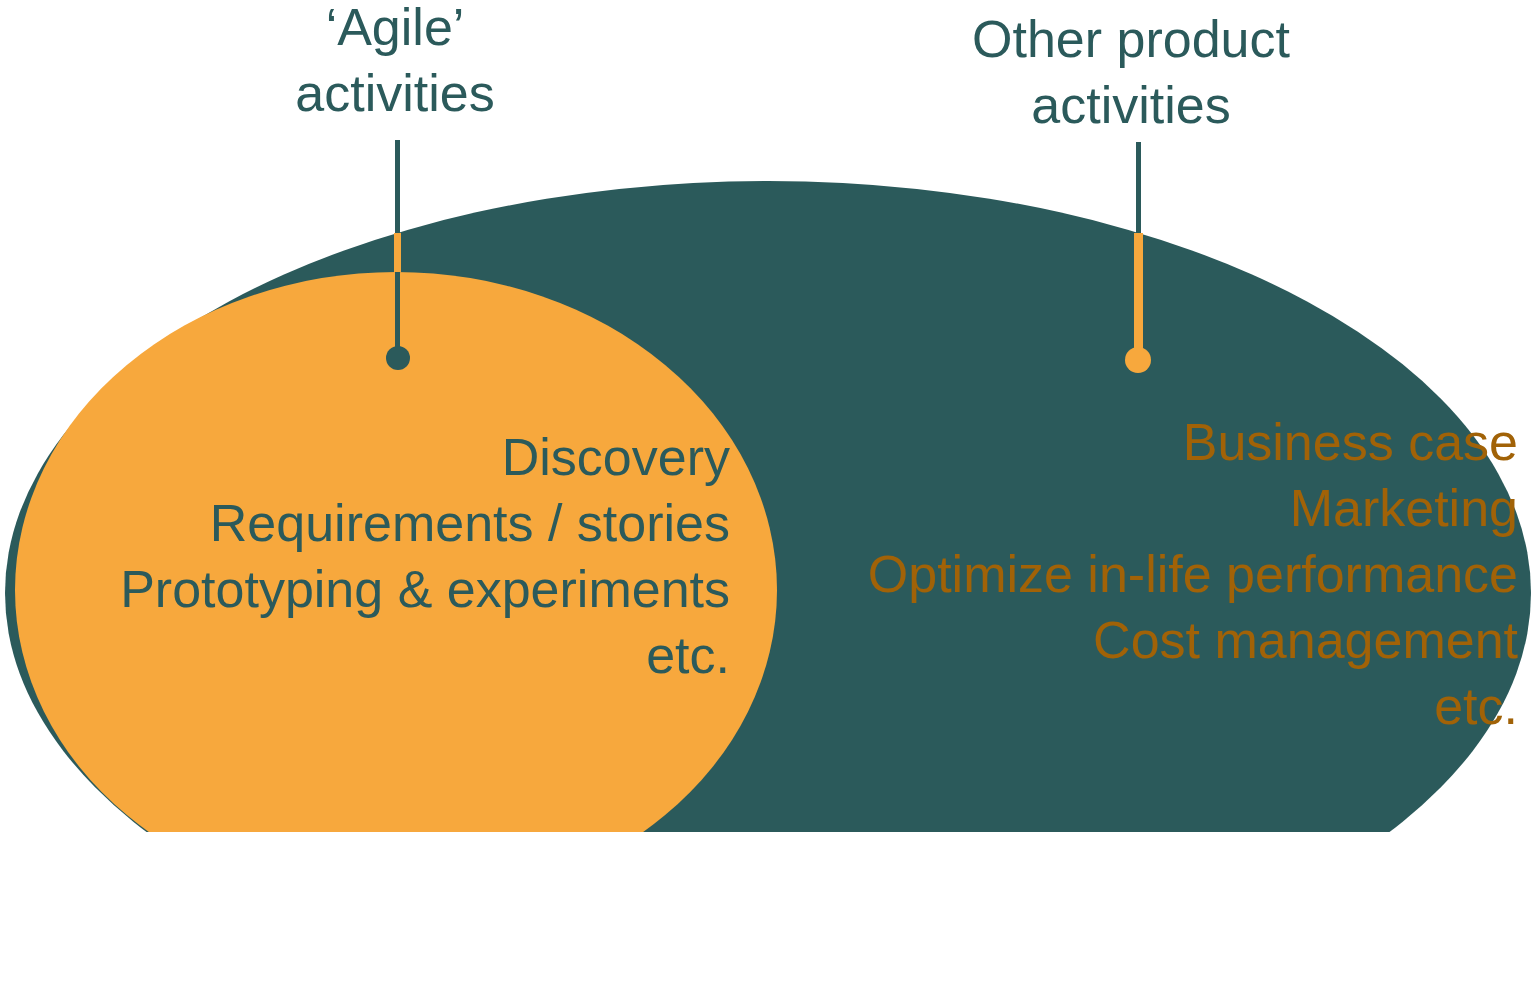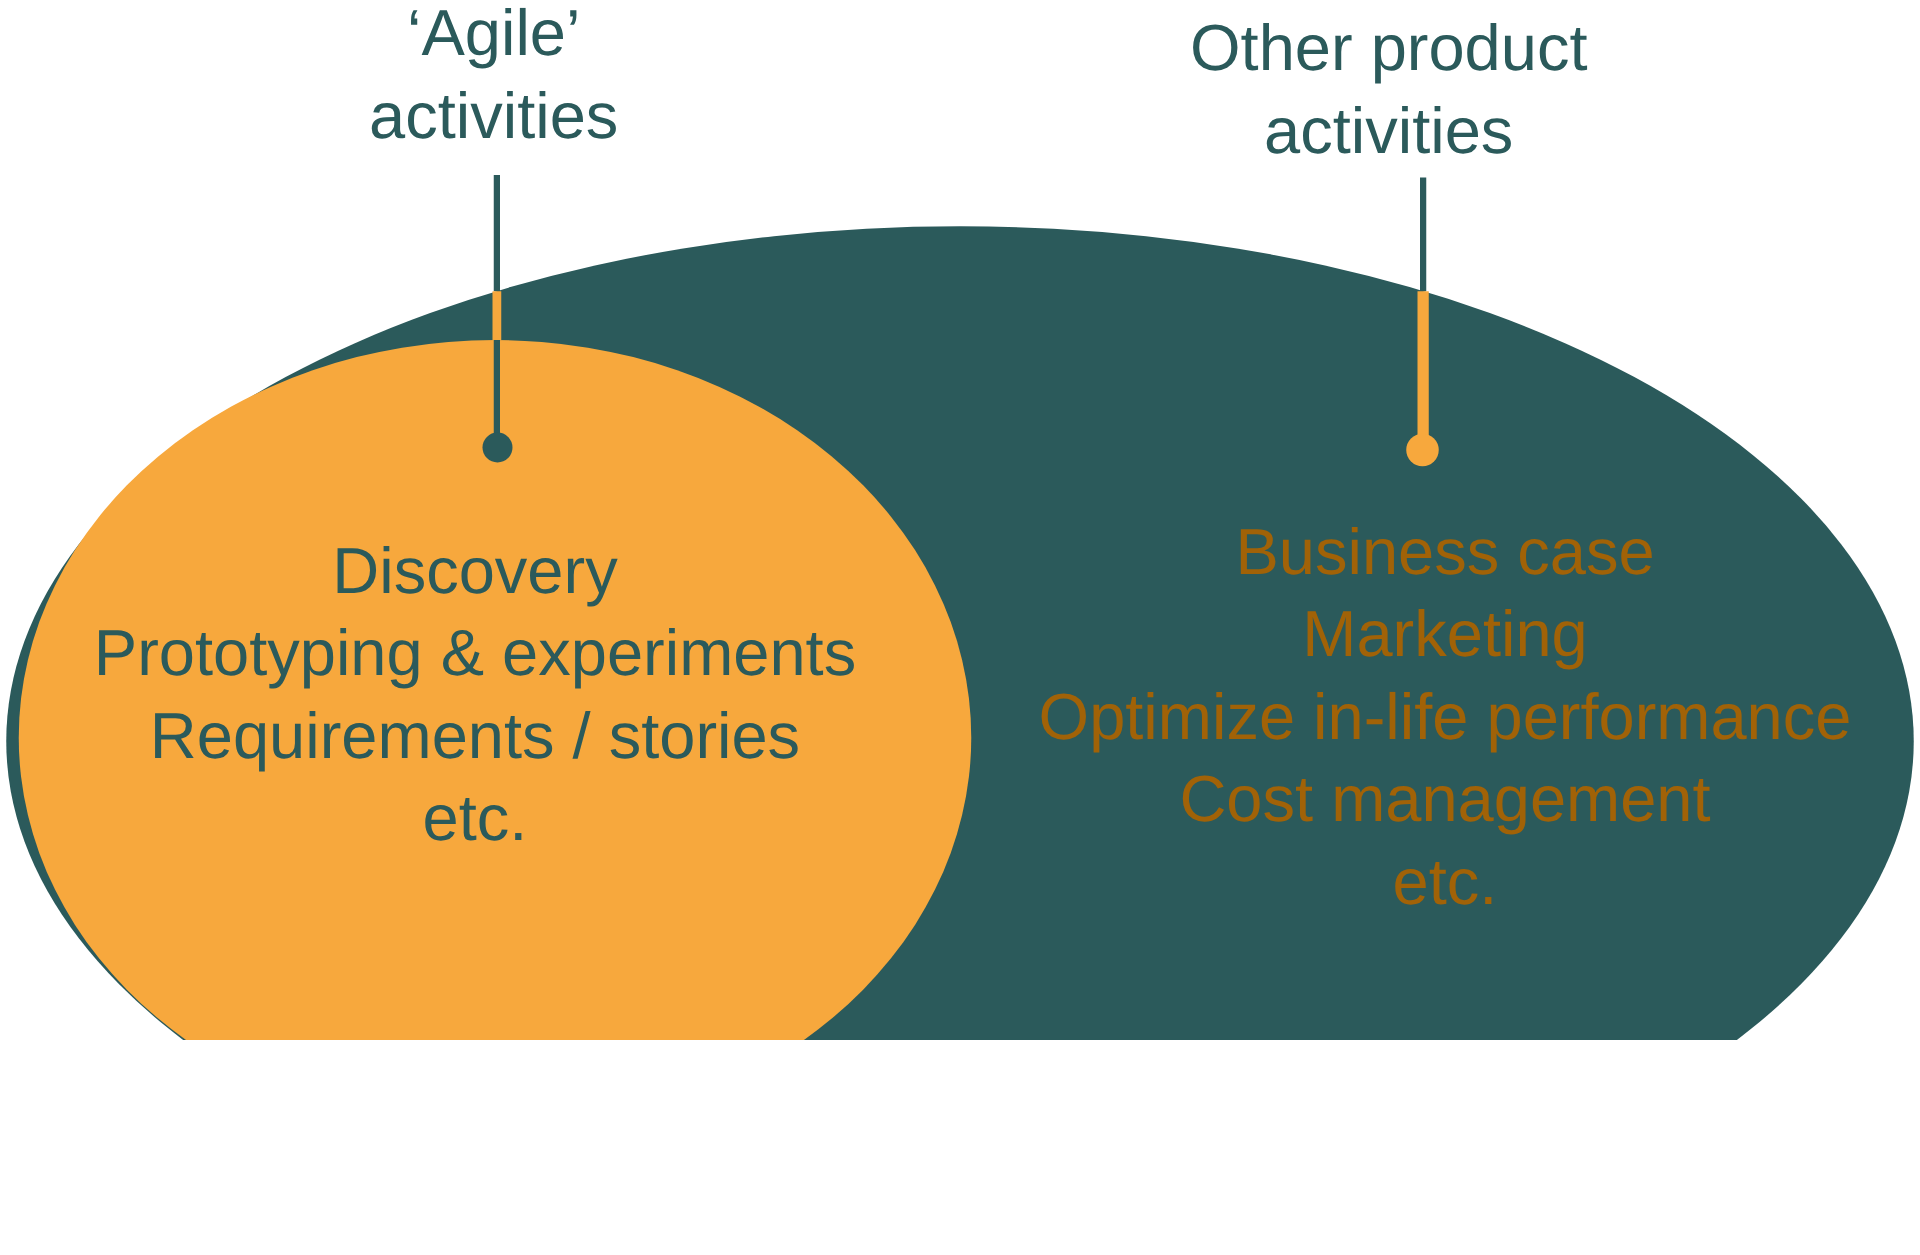--- a/index.html
+++ b/index.html
@@ -27,7 +27,7 @@
     font-weight: 400;
   }
   .label-agile { left: 145px; top: -6px; width: 500px; }
-  .label-other { left: 861px; top: 6px;  width: 500px; }
+  .label-other { left: 881px; top: 6px;  width: 500px; }
   .callout-label span { display: block; }
 
   .seg { position: absolute; }

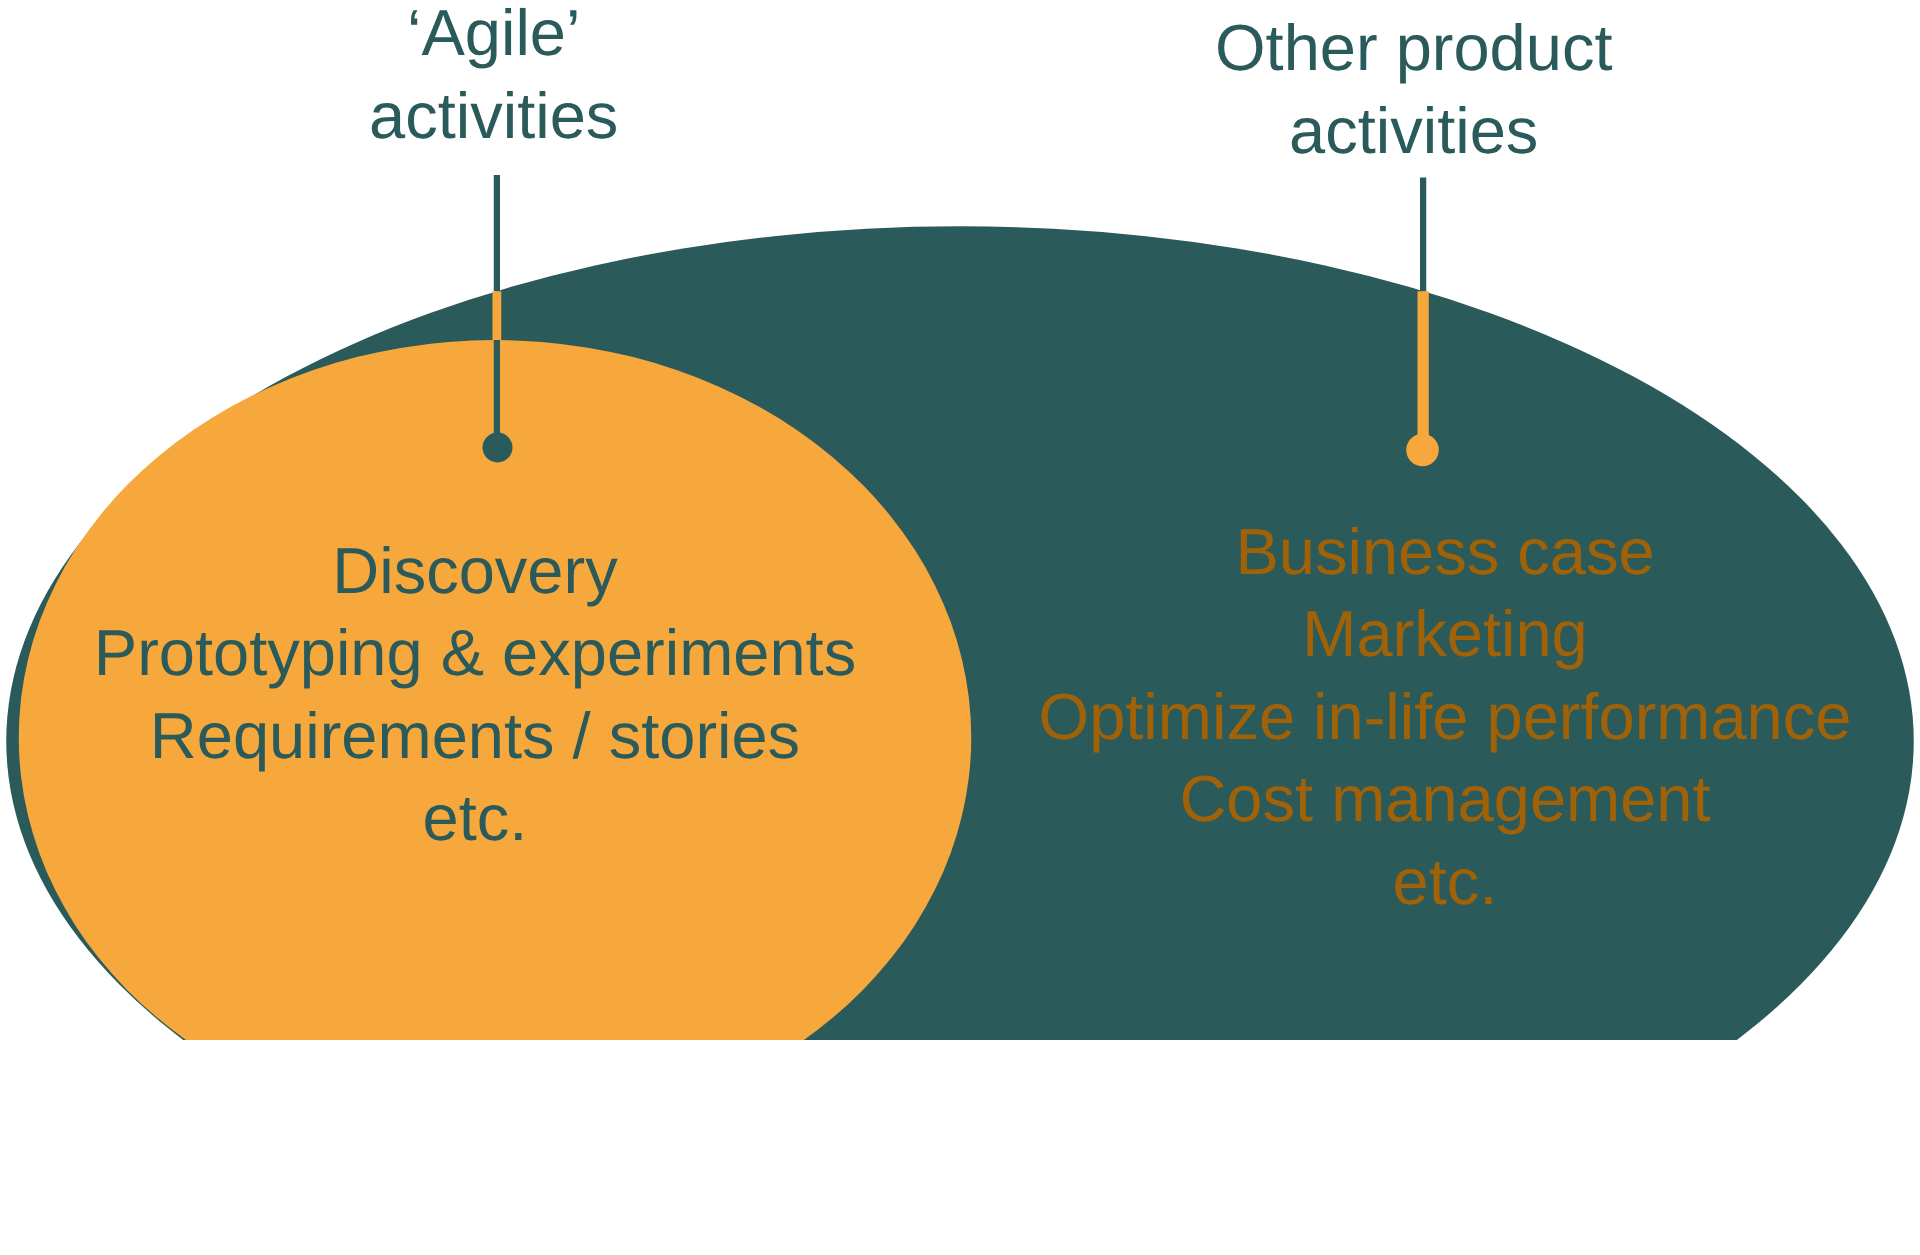--- a/index.html
+++ b/index.html
@@ -43,7 +43,7 @@
 
   .item-list {
     position: absolute;
-    text-align: center;
+    text-align: right;
     font-size: 52px;
     line-height: 66px;
     font-weight: 400;

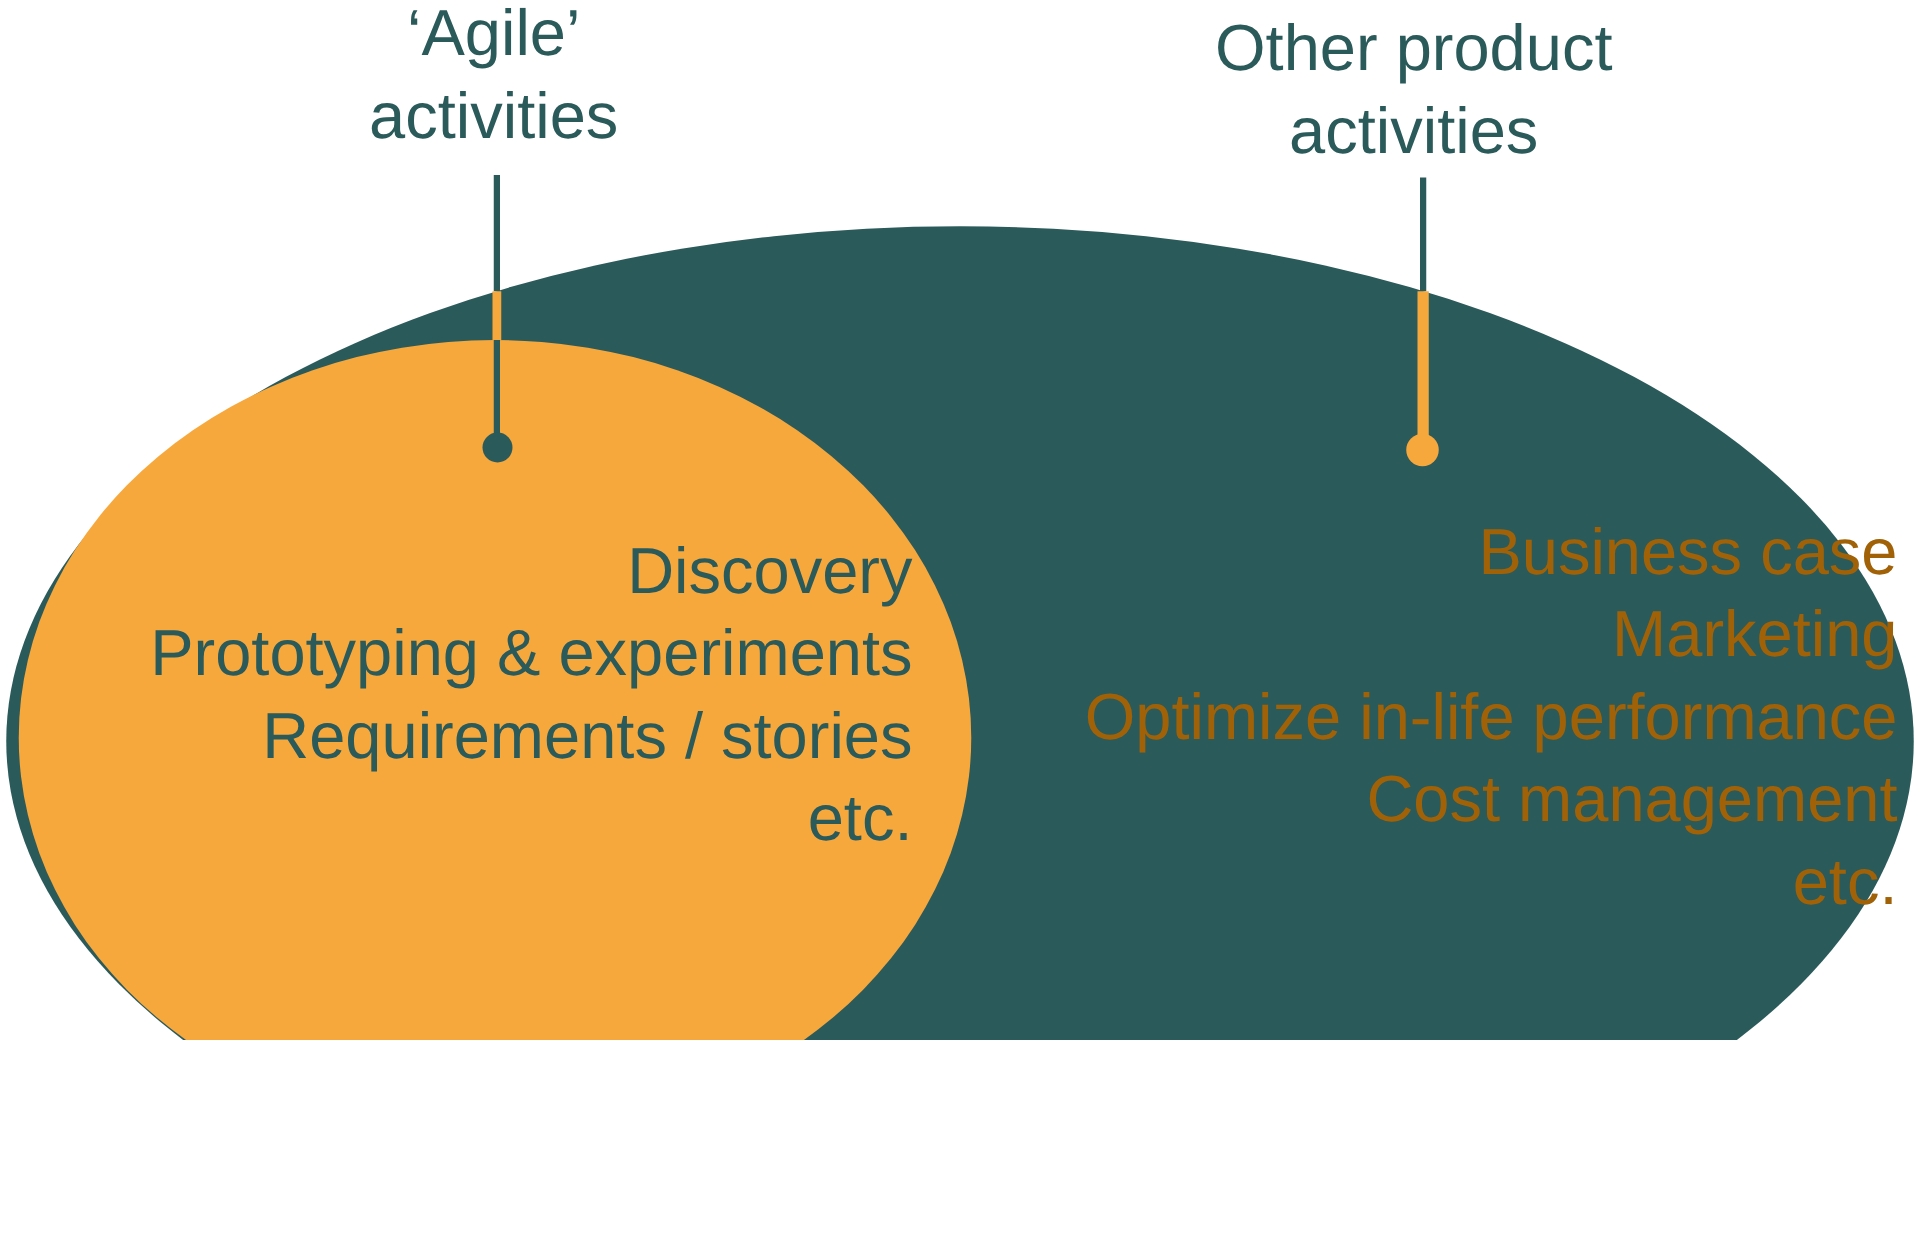--- a/index.html
+++ b/index.html
@@ -81,8 +81,8 @@
 
   <div class="item-list agile-list" style="color: rgb(43, 90, 91);">
       <div>Discovery</div>
+      <div>Requirements / stories</div>
       <div>Prototyping &amp; experiments</div>
-      <div>Requirements / stories</div>
       <div>etc.</div>
     </div>
 

